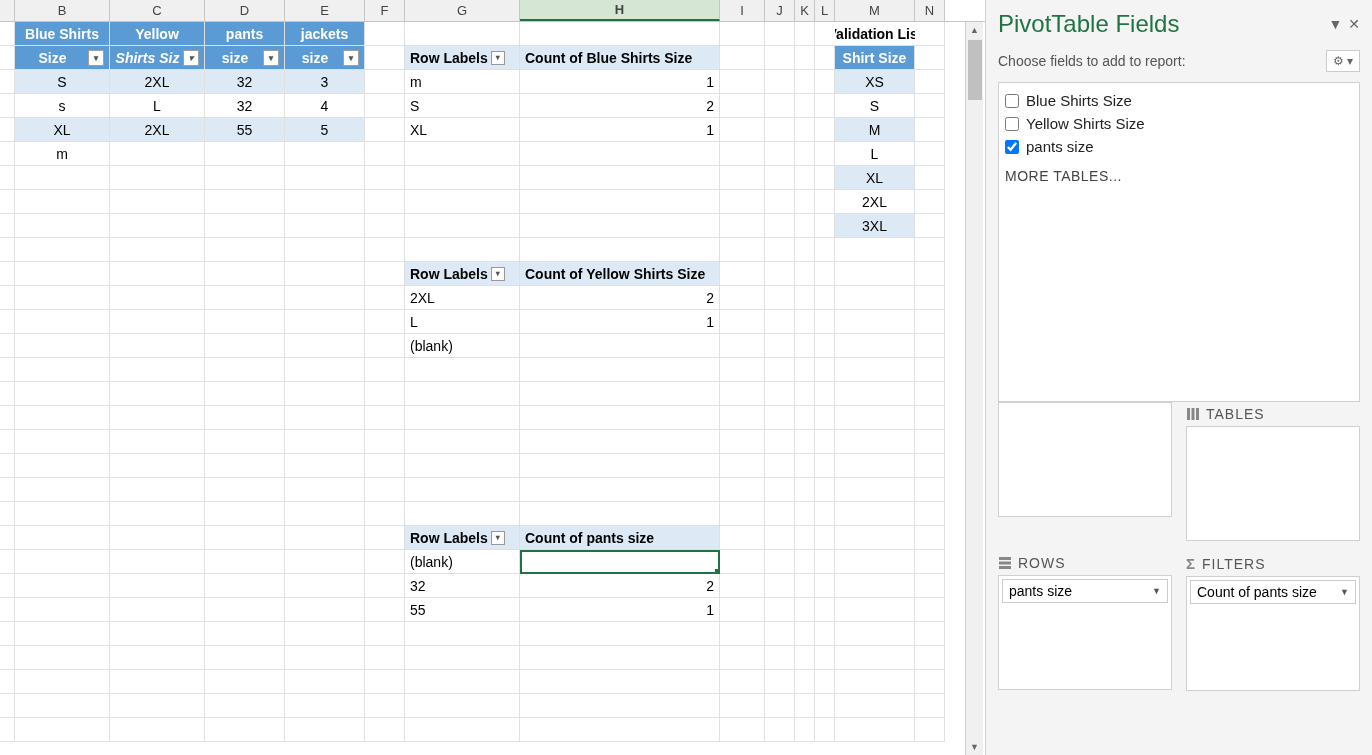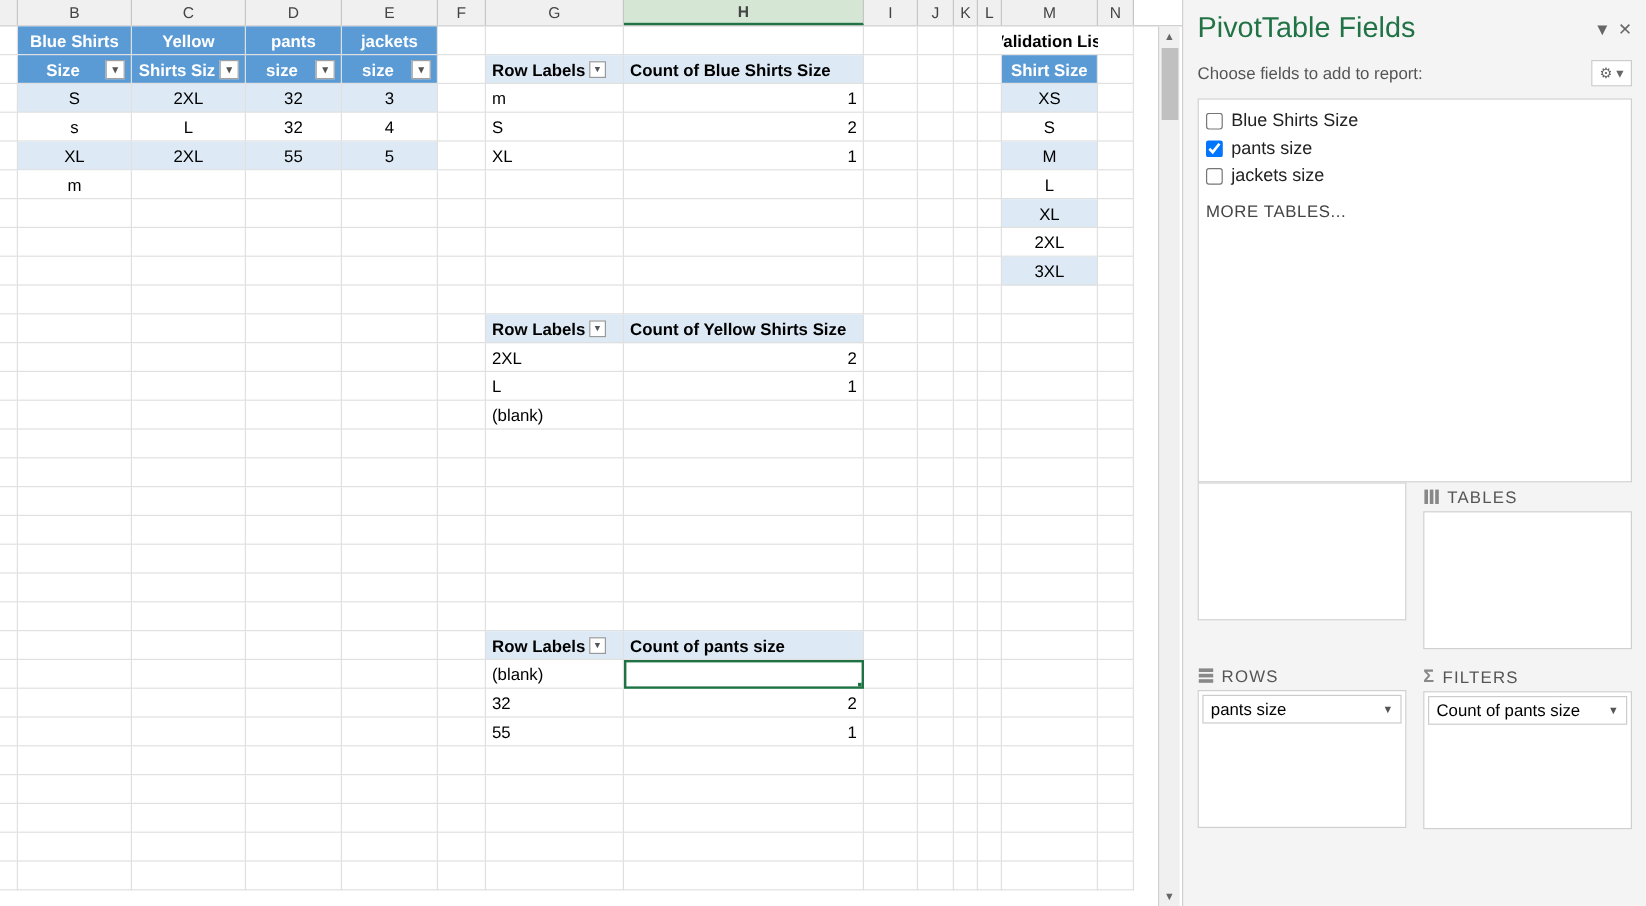--- a/index.html
+++ b/index.html
@@ -97,7 +97,7 @@
           <span style="flex:1;text-align:center;">Size</span>
           <span class="filter-btn">▾</span>
         </div>
-        <div class="cell tbl-header" style="width: 95px; justify-content: center;">
+        <div class="cell tbl-header" style="width: 95px; justify-content: center; font-style: italic;">
           <span style="flex:1;text-align:center;">Shirts Siz</span>
           <span class="filter-btn">▾</span>
         </div>

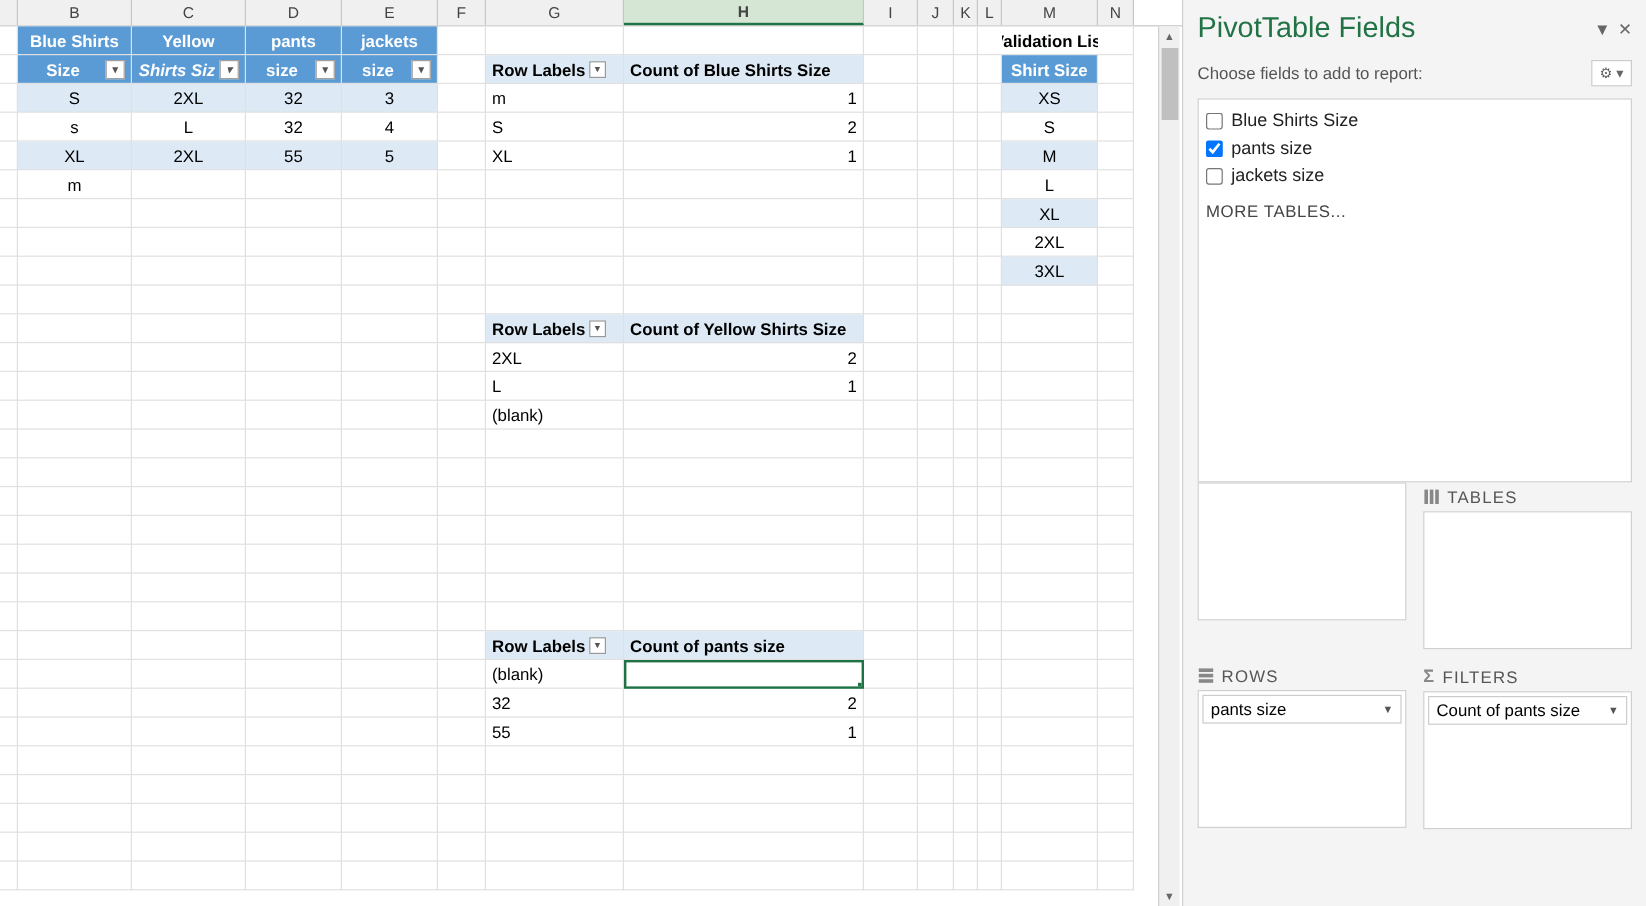--- a/index.html
+++ b/index.html
@@ -600,6 +600,10 @@
         <span>Blue Shirts Size</span>
       </label>
       <label class="field-item">
+        <input type="checkbox" style="">
+        <span>Yellow Shirts Size</span>
+      </label>
+      <label class="field-item">
         <input type="checkbox" checked="" style="">
         <span>pants size</span>
       </label>

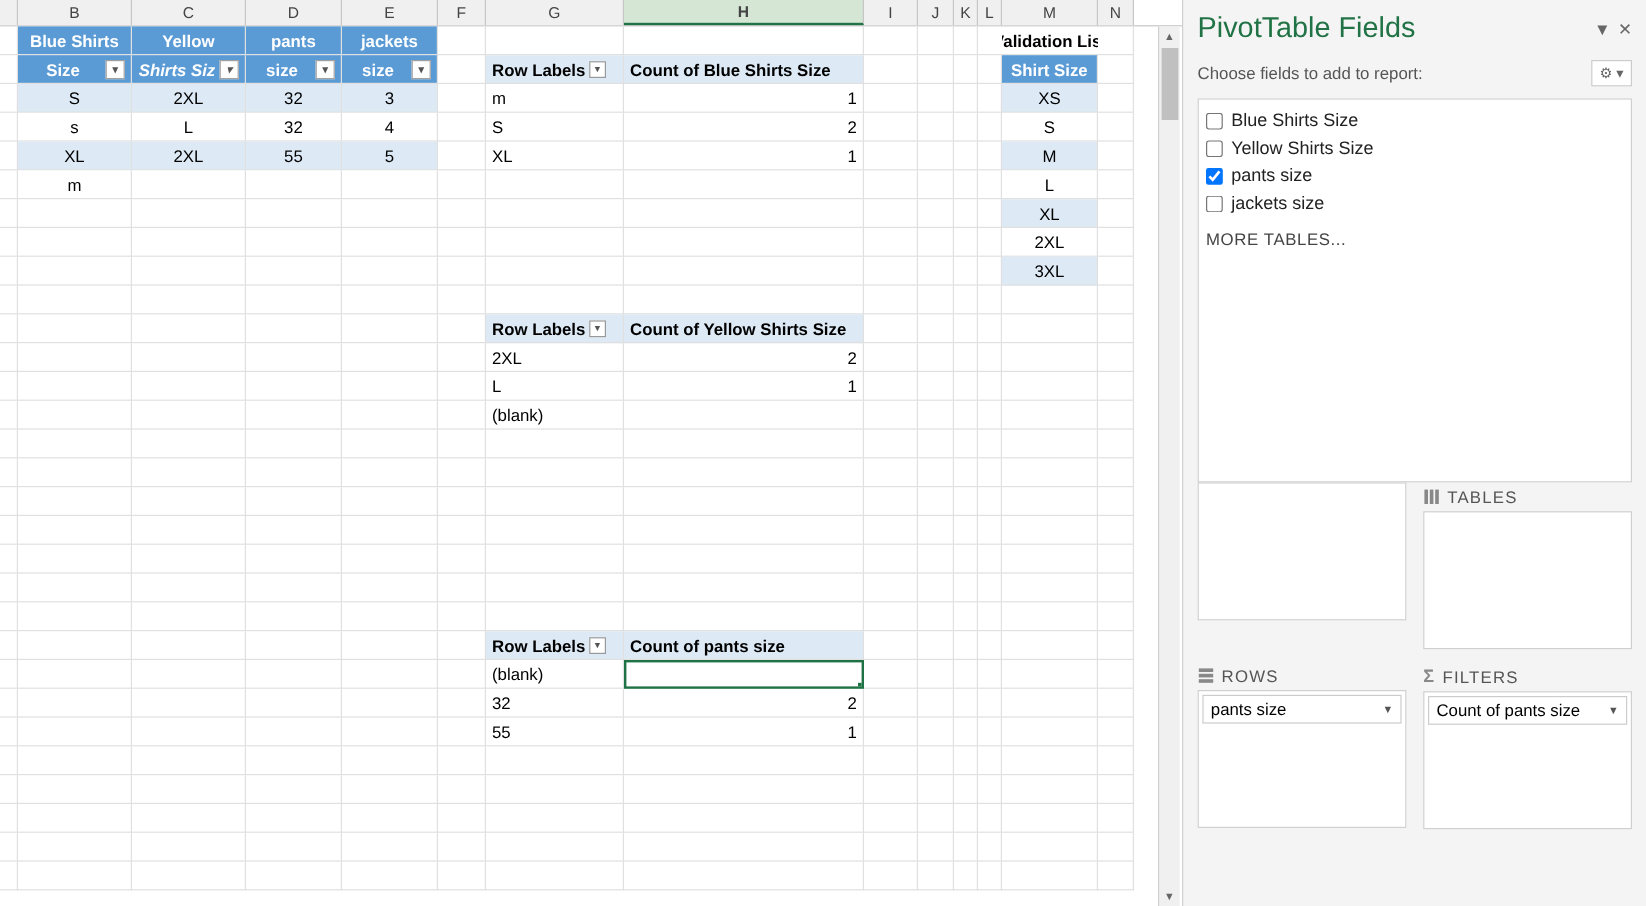--- a/index.html
+++ b/index.html
@@ -607,10 +607,6 @@
         <input type="checkbox" checked="" style="">
         <span>pants size</span>
       </label>
-      <label class="field-item">
-        <input type="checkbox" style="">
-        <span>jackets size</span>
-      </label>
       <div class="more-tables">MORE TABLES...</div>
     </div>
 

